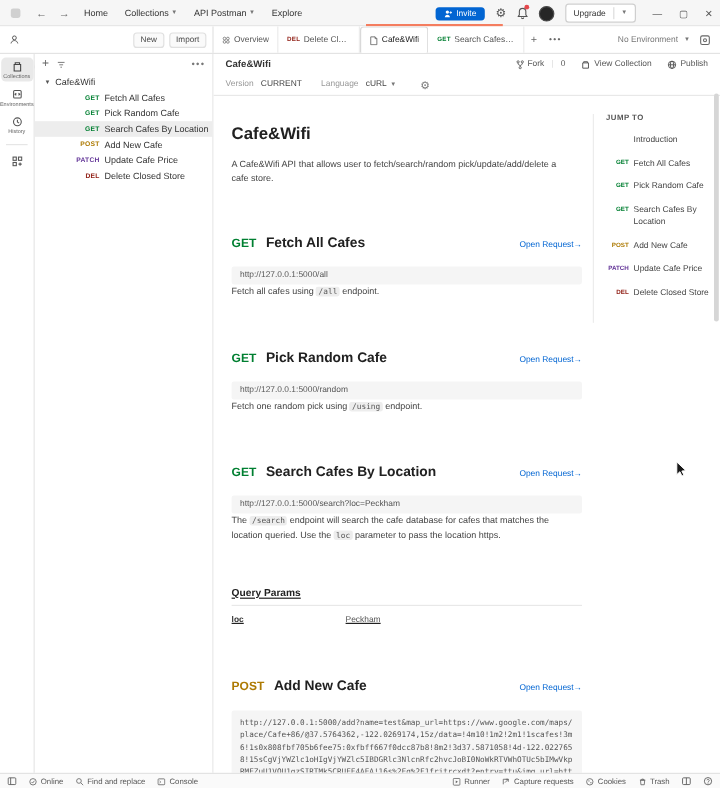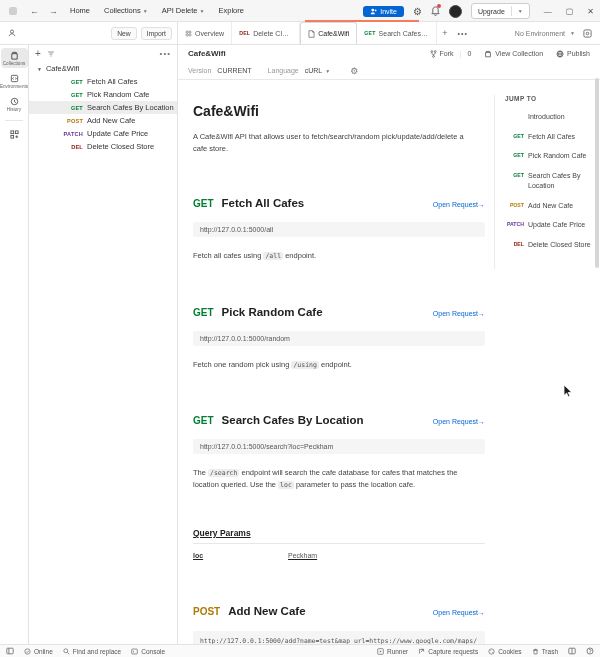--- a/index.html
+++ b/index.html
@@ -138,7 +138,7 @@
       <span class="caret">▼</span>
     </span>
   <span class="navlink">
-      <span>API Delete</span>
+      <span>API Postman</span>
       <span class="caret">▼</span>
     </span>
   <span class="navlink">

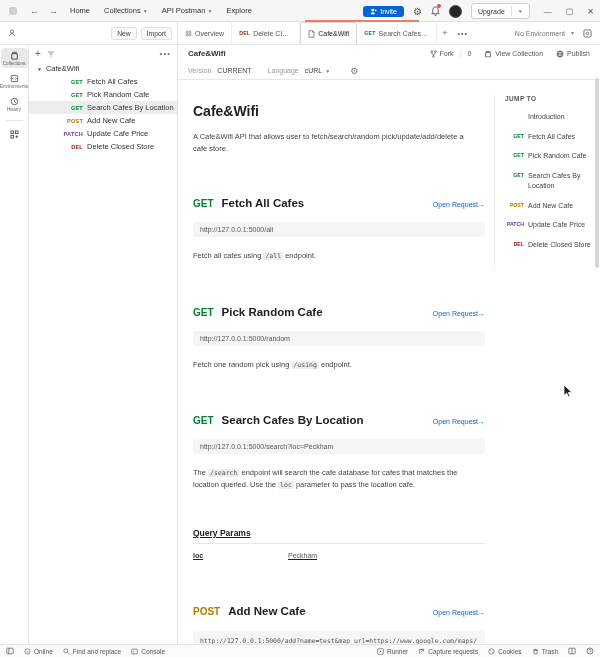--- a/index.html
+++ b/index.html
@@ -93,7 +93,7 @@
   .sechead h2 { font-size:11.5px; margin-left:8px; color:#212121; }
   .openreq { margin-left:auto; font-size:7px; color:var(--accent_blue); }
   .urlbox { margin-top:13px; background:#f5f5f5; border-radius:2px; padding:4px 7px; font-size:7px; color:#555; }
-  .desc { margin-top:13px; font-size:7.5px; color:#444; line-height:1.65; }
+  .desc { font-size:7.5px; color:#444; line-height:1.65; }
   .icode { font-family:"DejaVu Sans Mono", monospace; font-size:6.5px; background:#ededed;
     border-radius:2px; padding:0 2px; color:#555; }
   .qp { margin-top:36px;text-decoration:underline; }

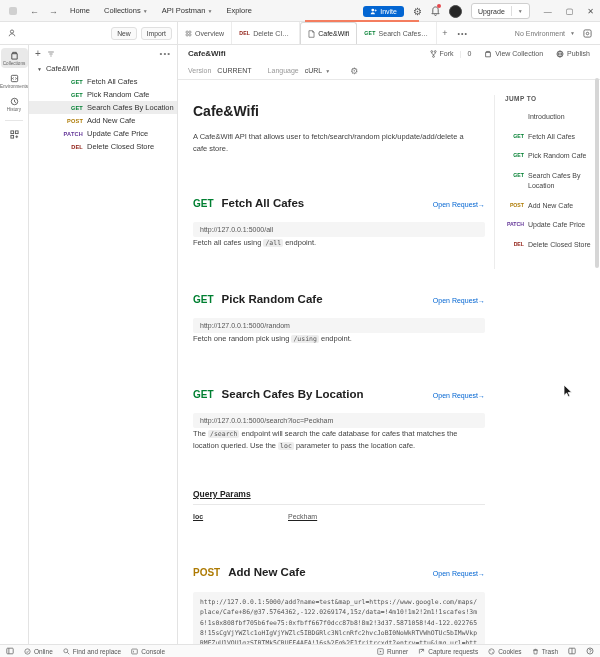--- a/index.html
+++ b/index.html
@@ -375,7 +375,7 @@
           <span class="openreq">Open Request→</span>
         </div>
         <div class="urlbox">http://127.0.0.1:5000/search?loc=Peckham</div>
-        <p class="desc"><span>The </span><span class="icode">/search</span><span> endpoint will search the cafe database for cafes that matches the location queried. Use the </span><span class="icode">loc</span><span> parameter to pass the location cafe.</span></p>
+        <p class="desc"><span>The </span><span class="icode">/search</span><span> endpoint will search the cafe database for cafes that matches the location queried. Use the </span><span class="icode">loc</span><span> parameter to pass the location https.</span></p>
       </div>
 
       <div class="qp">

